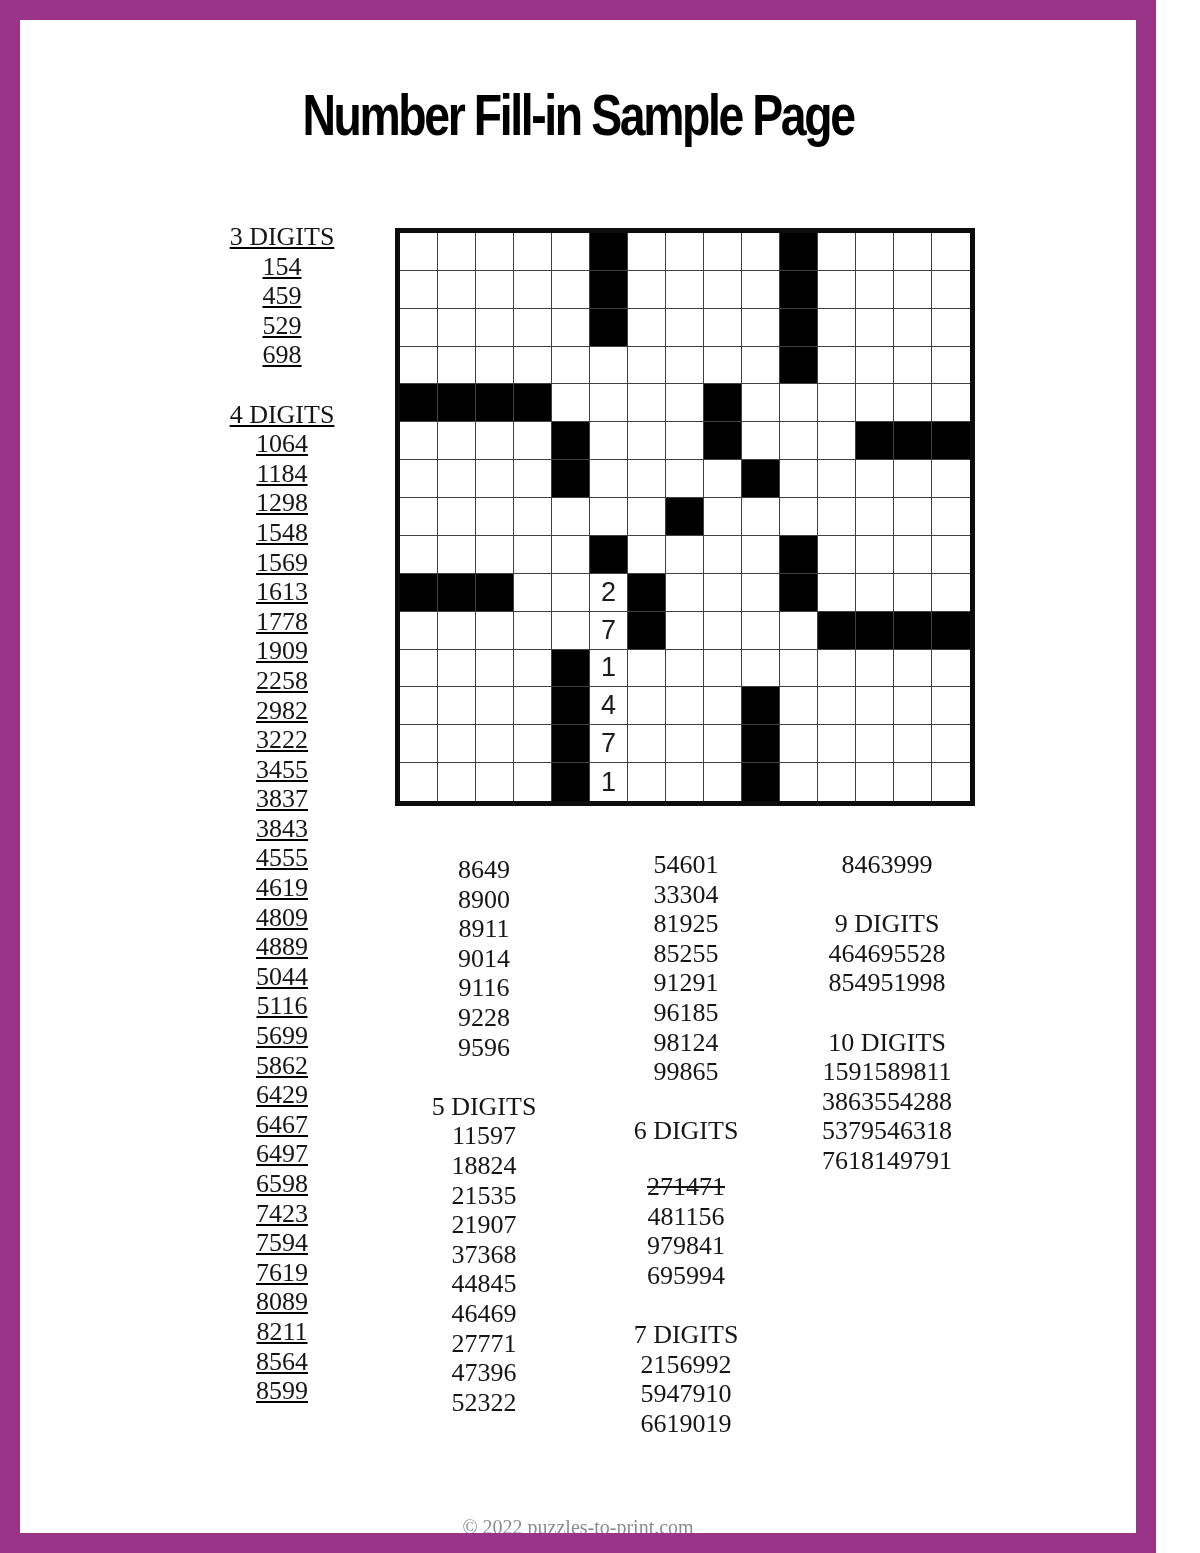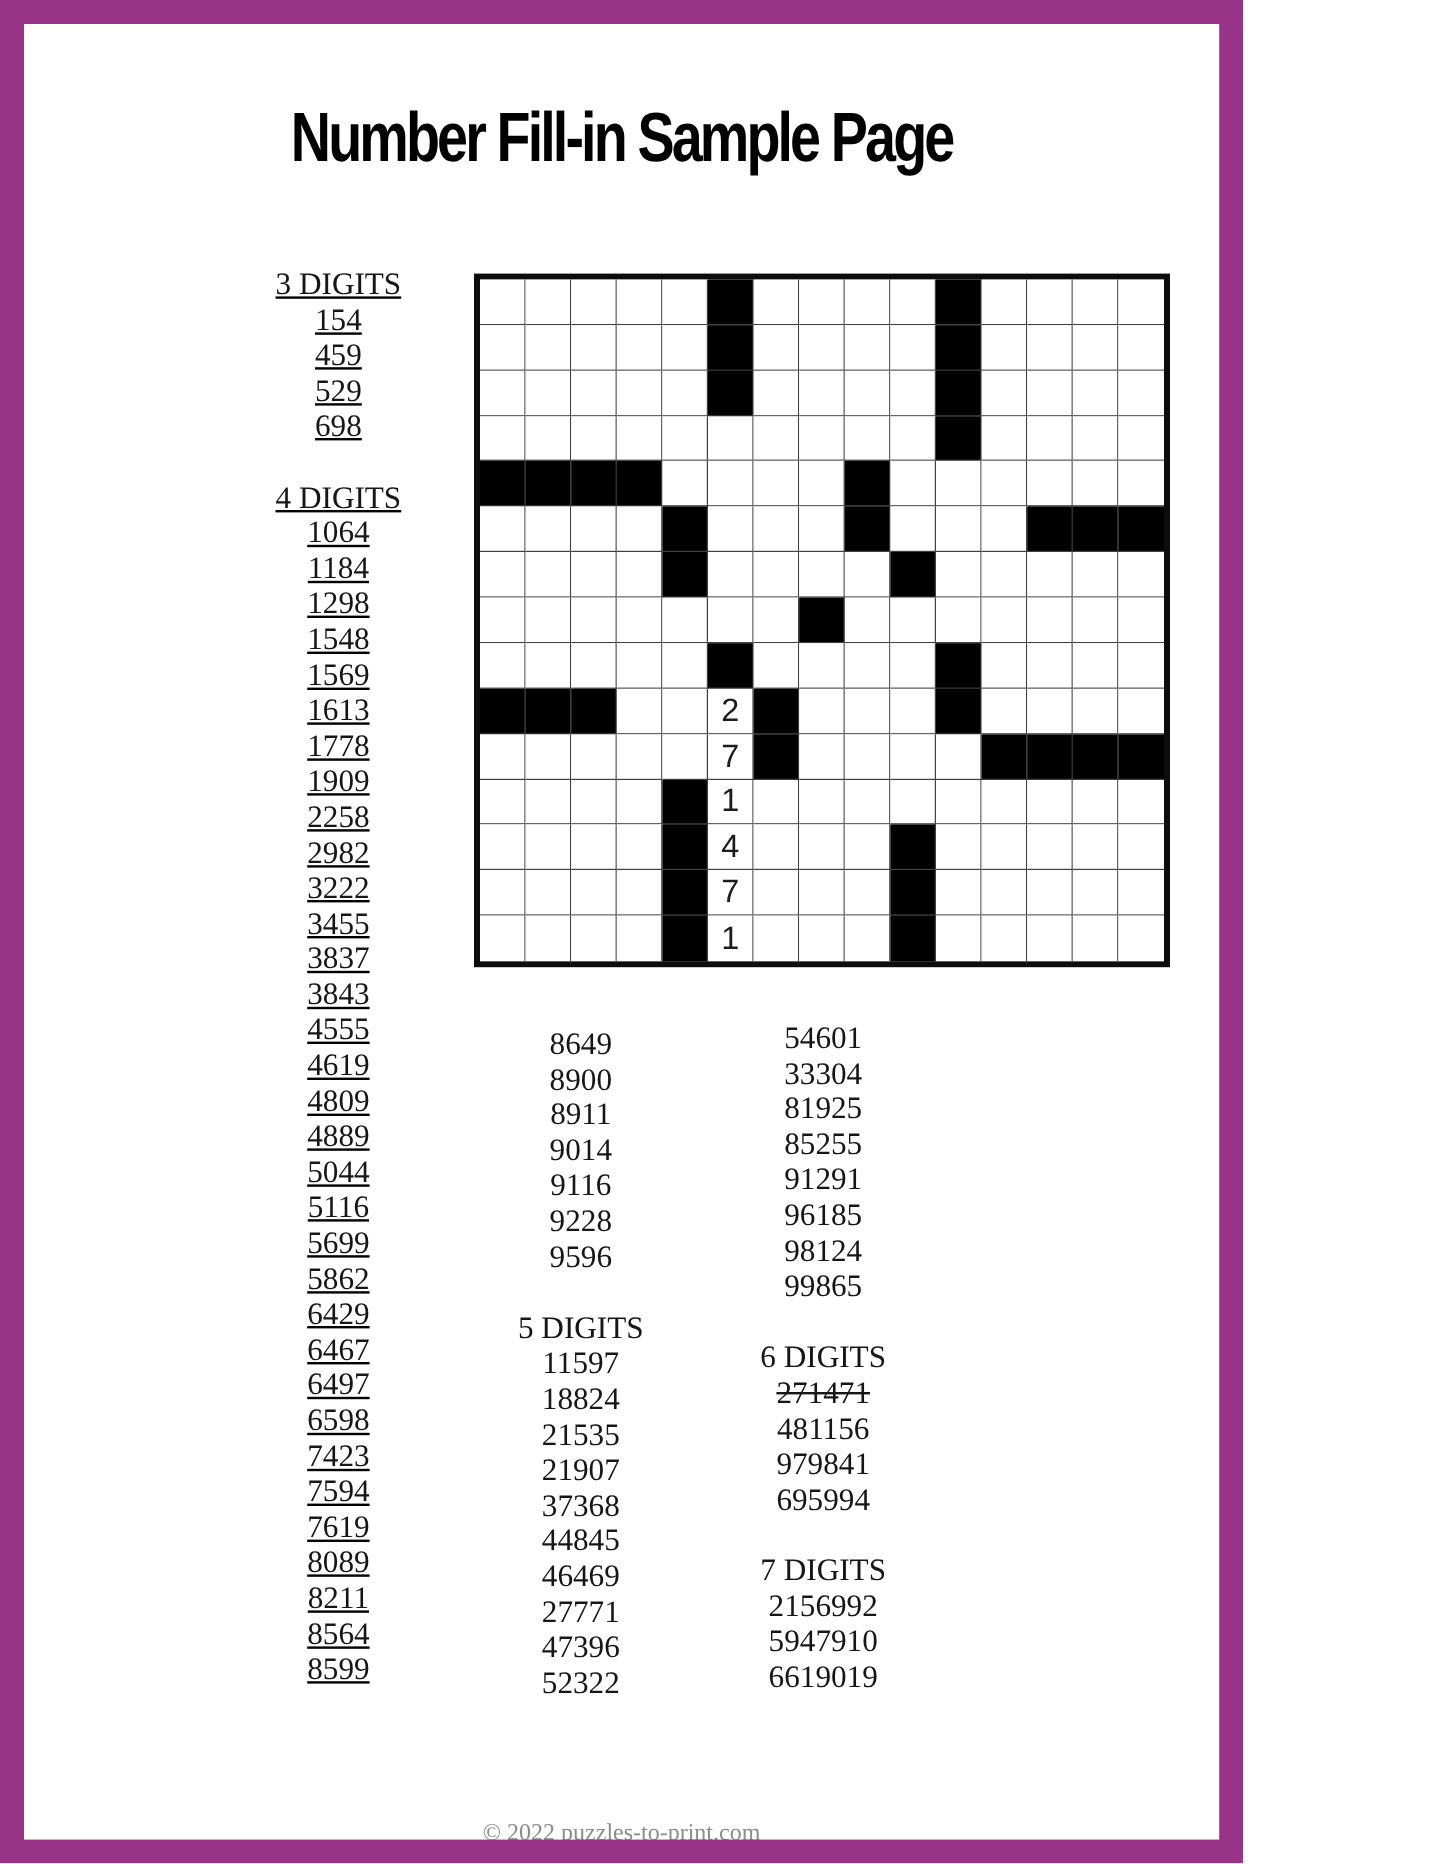--- a/index.html
+++ b/index.html
@@ -5,7 +5,7 @@
   html,body{margin:0;padding:0;background:#ffffff;}
   .page{
     position:relative;
-    width:1036px;
+    width:1156px;
     height:1553px;
     background:#ffffff;
     overflow:hidden;

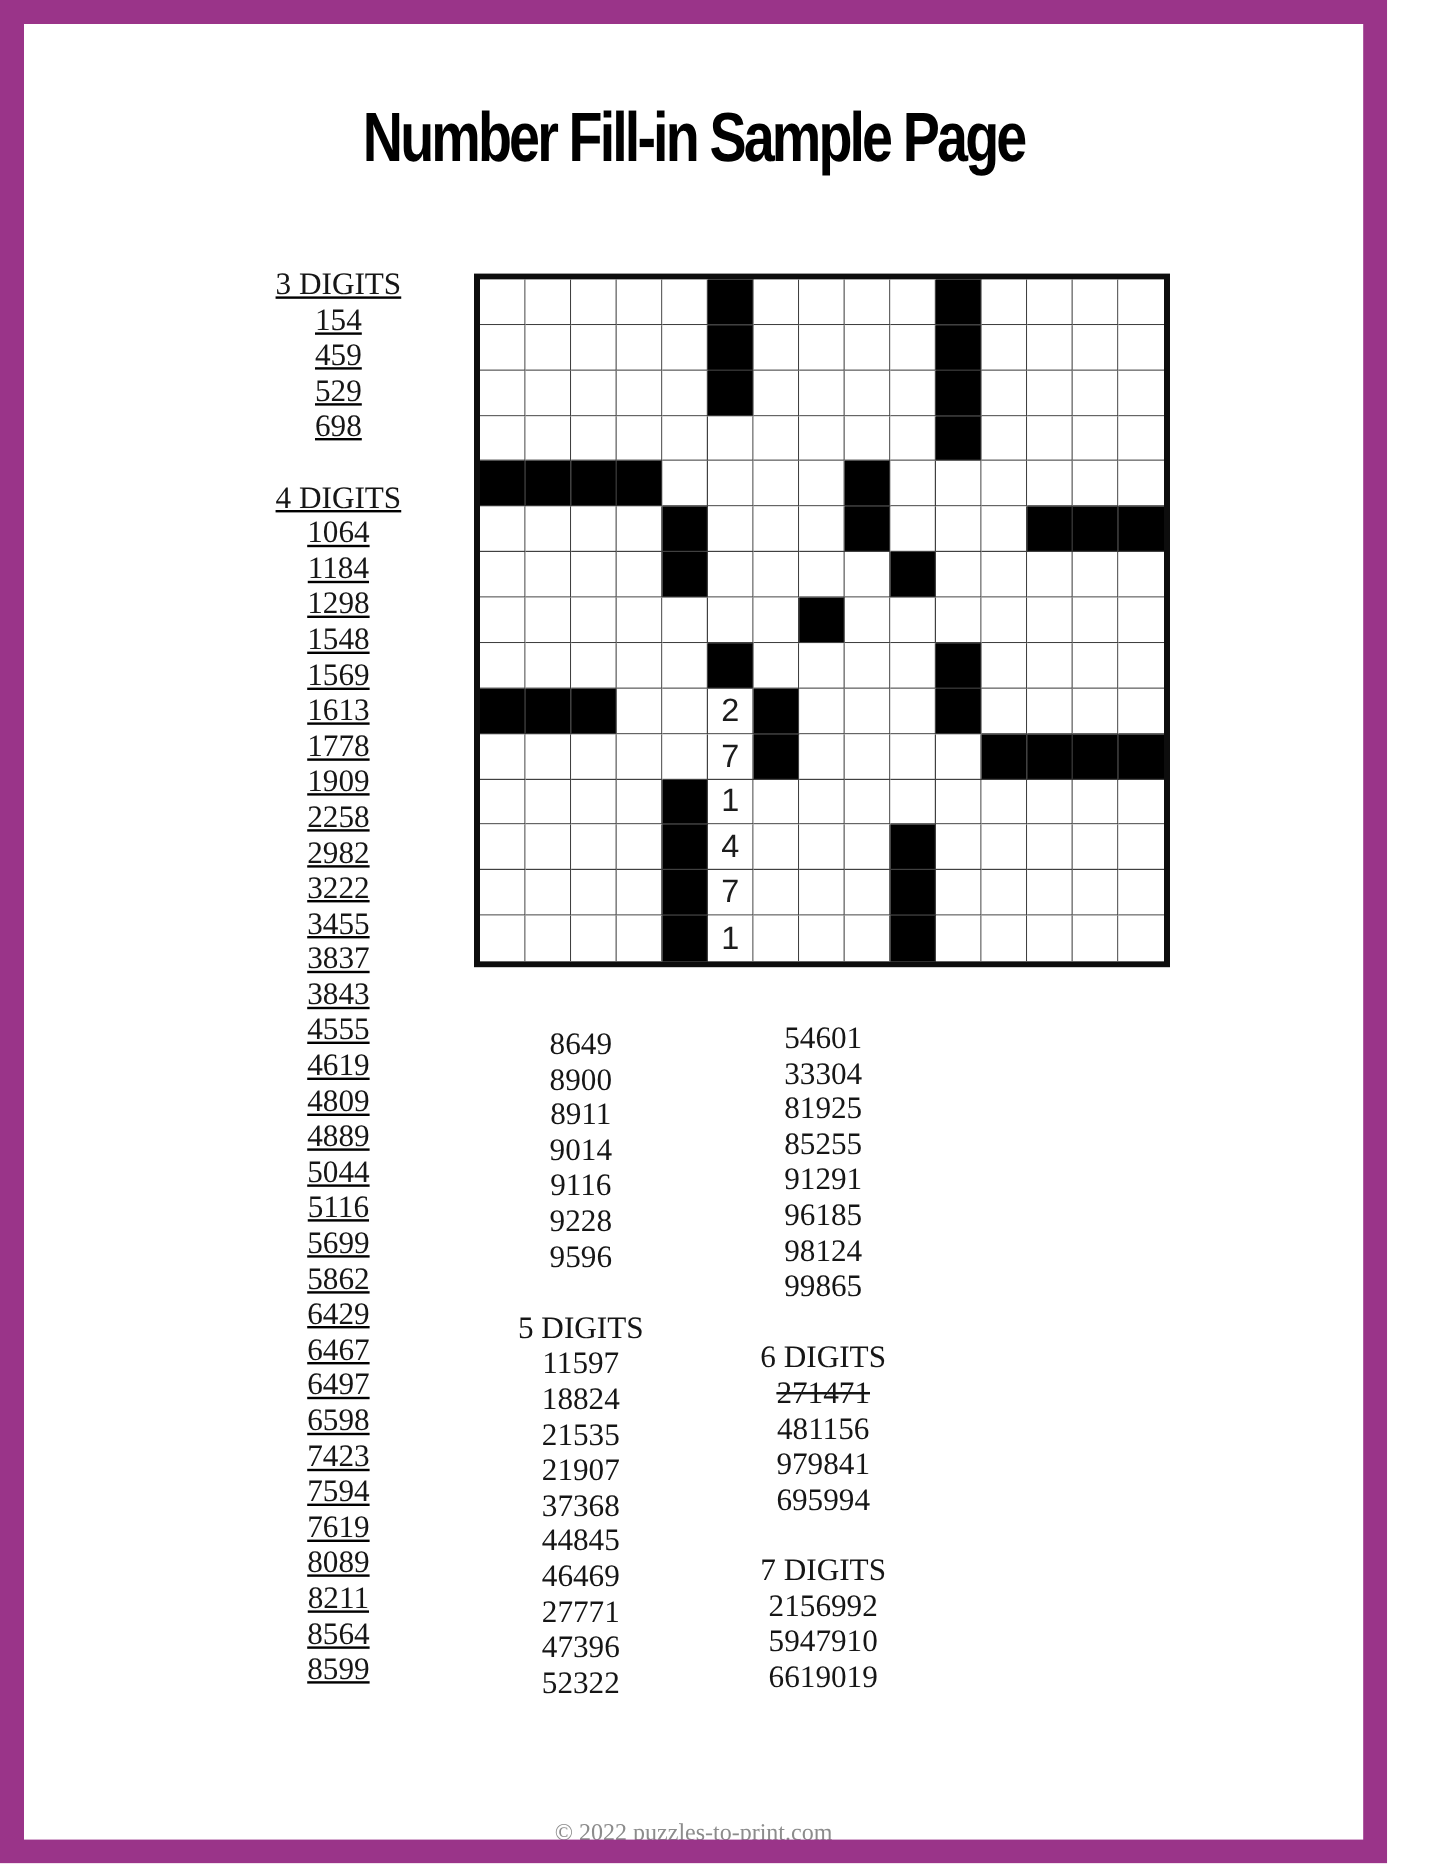--- a/index.html
+++ b/index.html
@@ -408,6 +408,19 @@
       <div class="entry number">5947910</div>
       <div class="entry number">6619019</div>
     </div>
+  <div class="list-col col4" id="col4">
+      <div class="entry number">8463999</div>
+      <div class="entry blank"></div>
+      <div class="entry header">9 DIGITS</div>
+      <div class="entry number">464695528</div>
+      <div class="entry number">854951998</div>
+      <div class="entry blank"></div>
+      <div class="entry header">10 DIGITS</div>
+      <div class="entry number">1591589811</div>
+      <div class="entry number">3863554288</div>
+      <div class="entry number">5379546318</div>
+      <div class="entry number">7618149791</div>
+    </div>
 
   <div class="footer">© 2022 puzzles-to-print.com</div>
 </div>

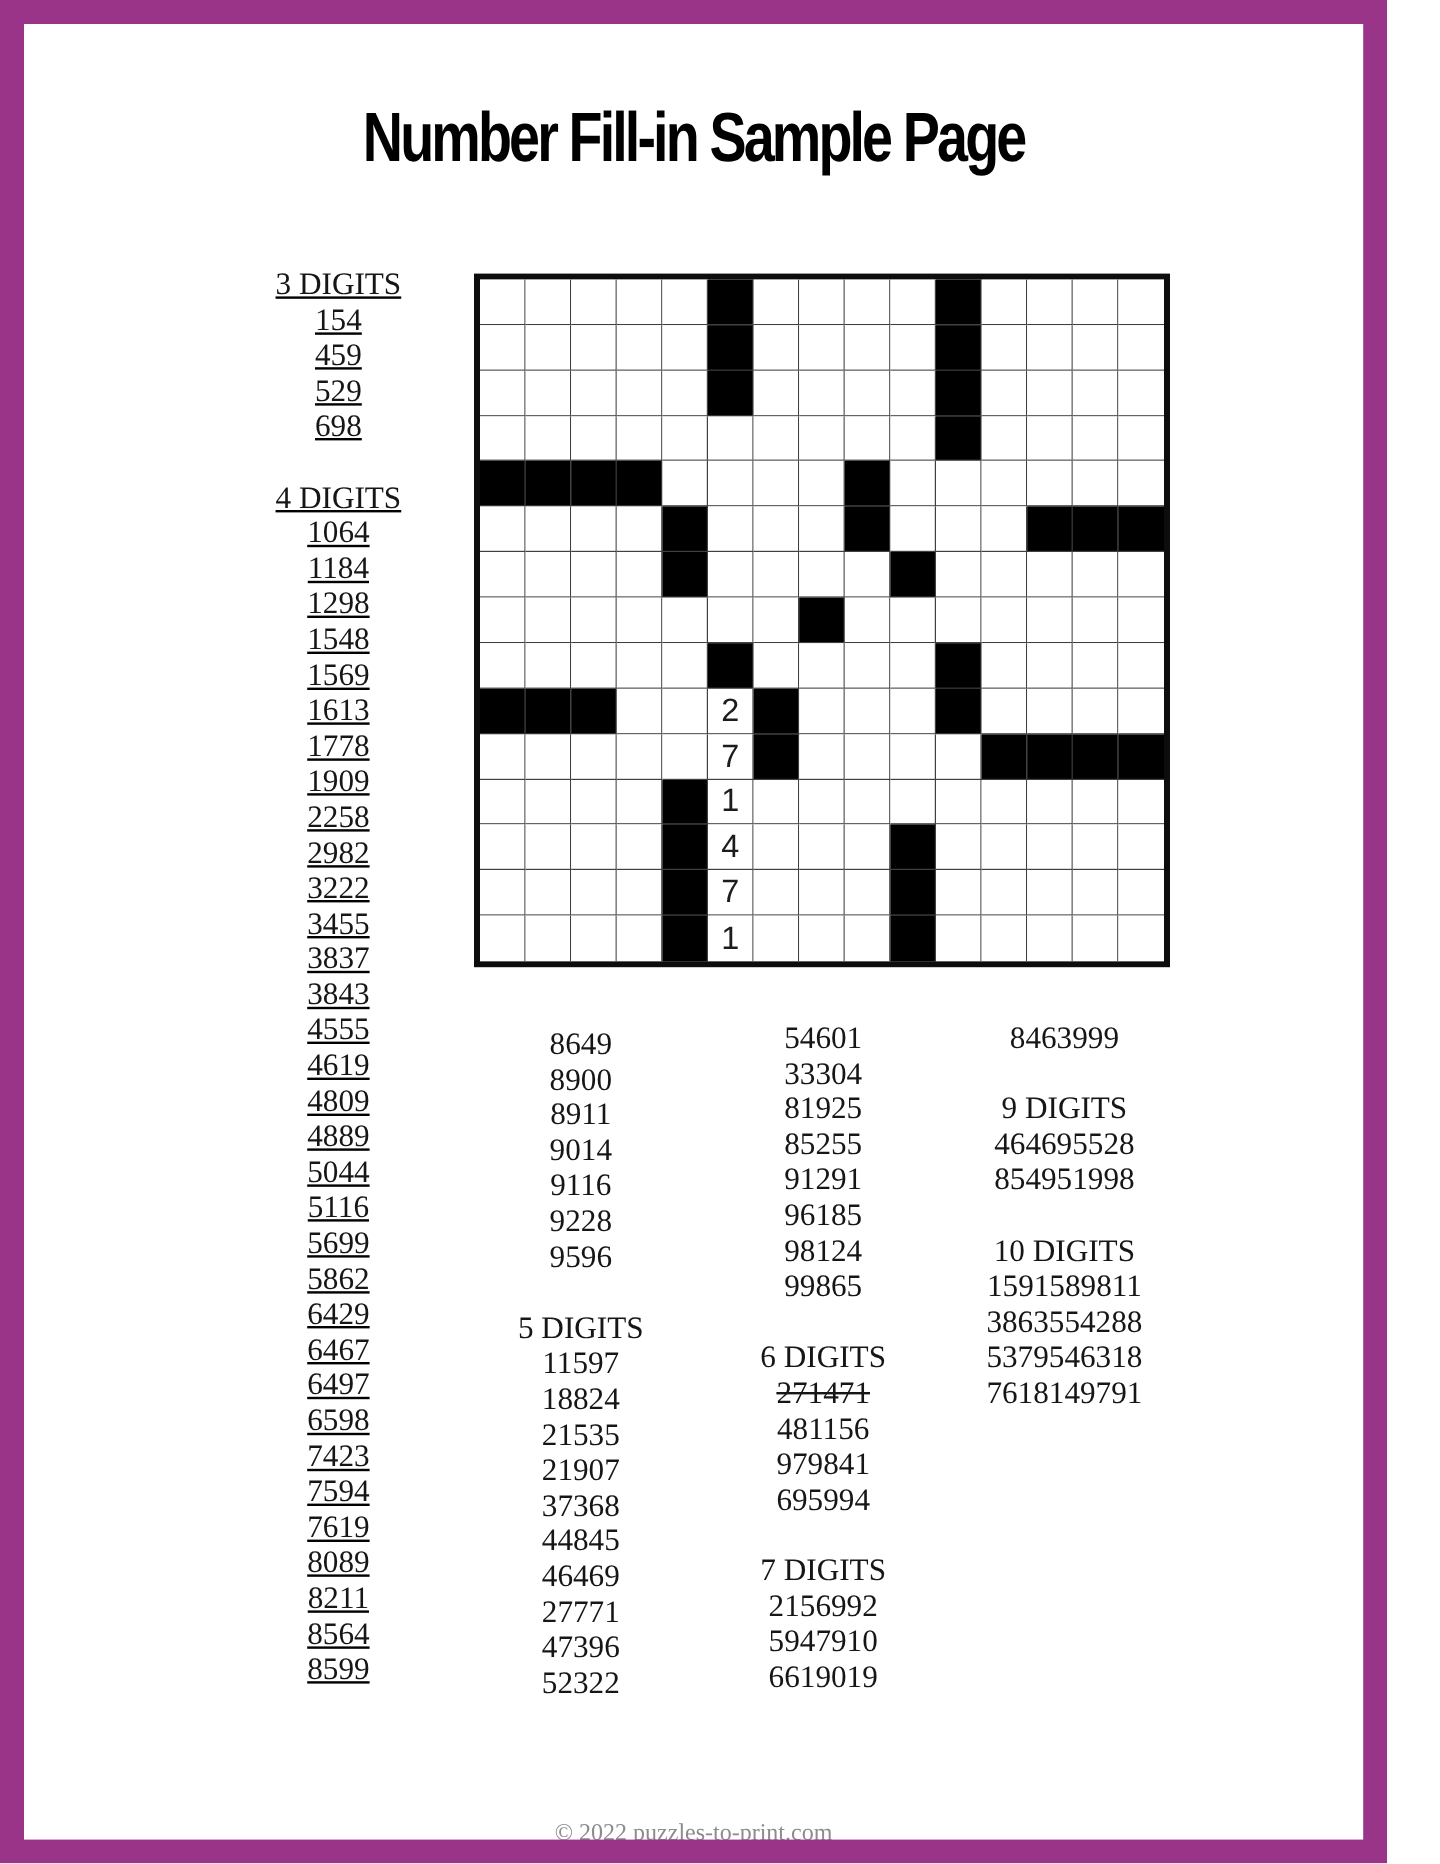--- a/index.html
+++ b/index.html
@@ -76,7 +76,7 @@
     white-space:nowrap;
   }
   .entry.blank{visibility:hidden;}
-  .entry.strike{text-decoration:line-through;}
+  .entry.strike{text-decoration:line-through;margin-top:26px;}
   .footer{
     position:absolute;
     left:0; right:0;

